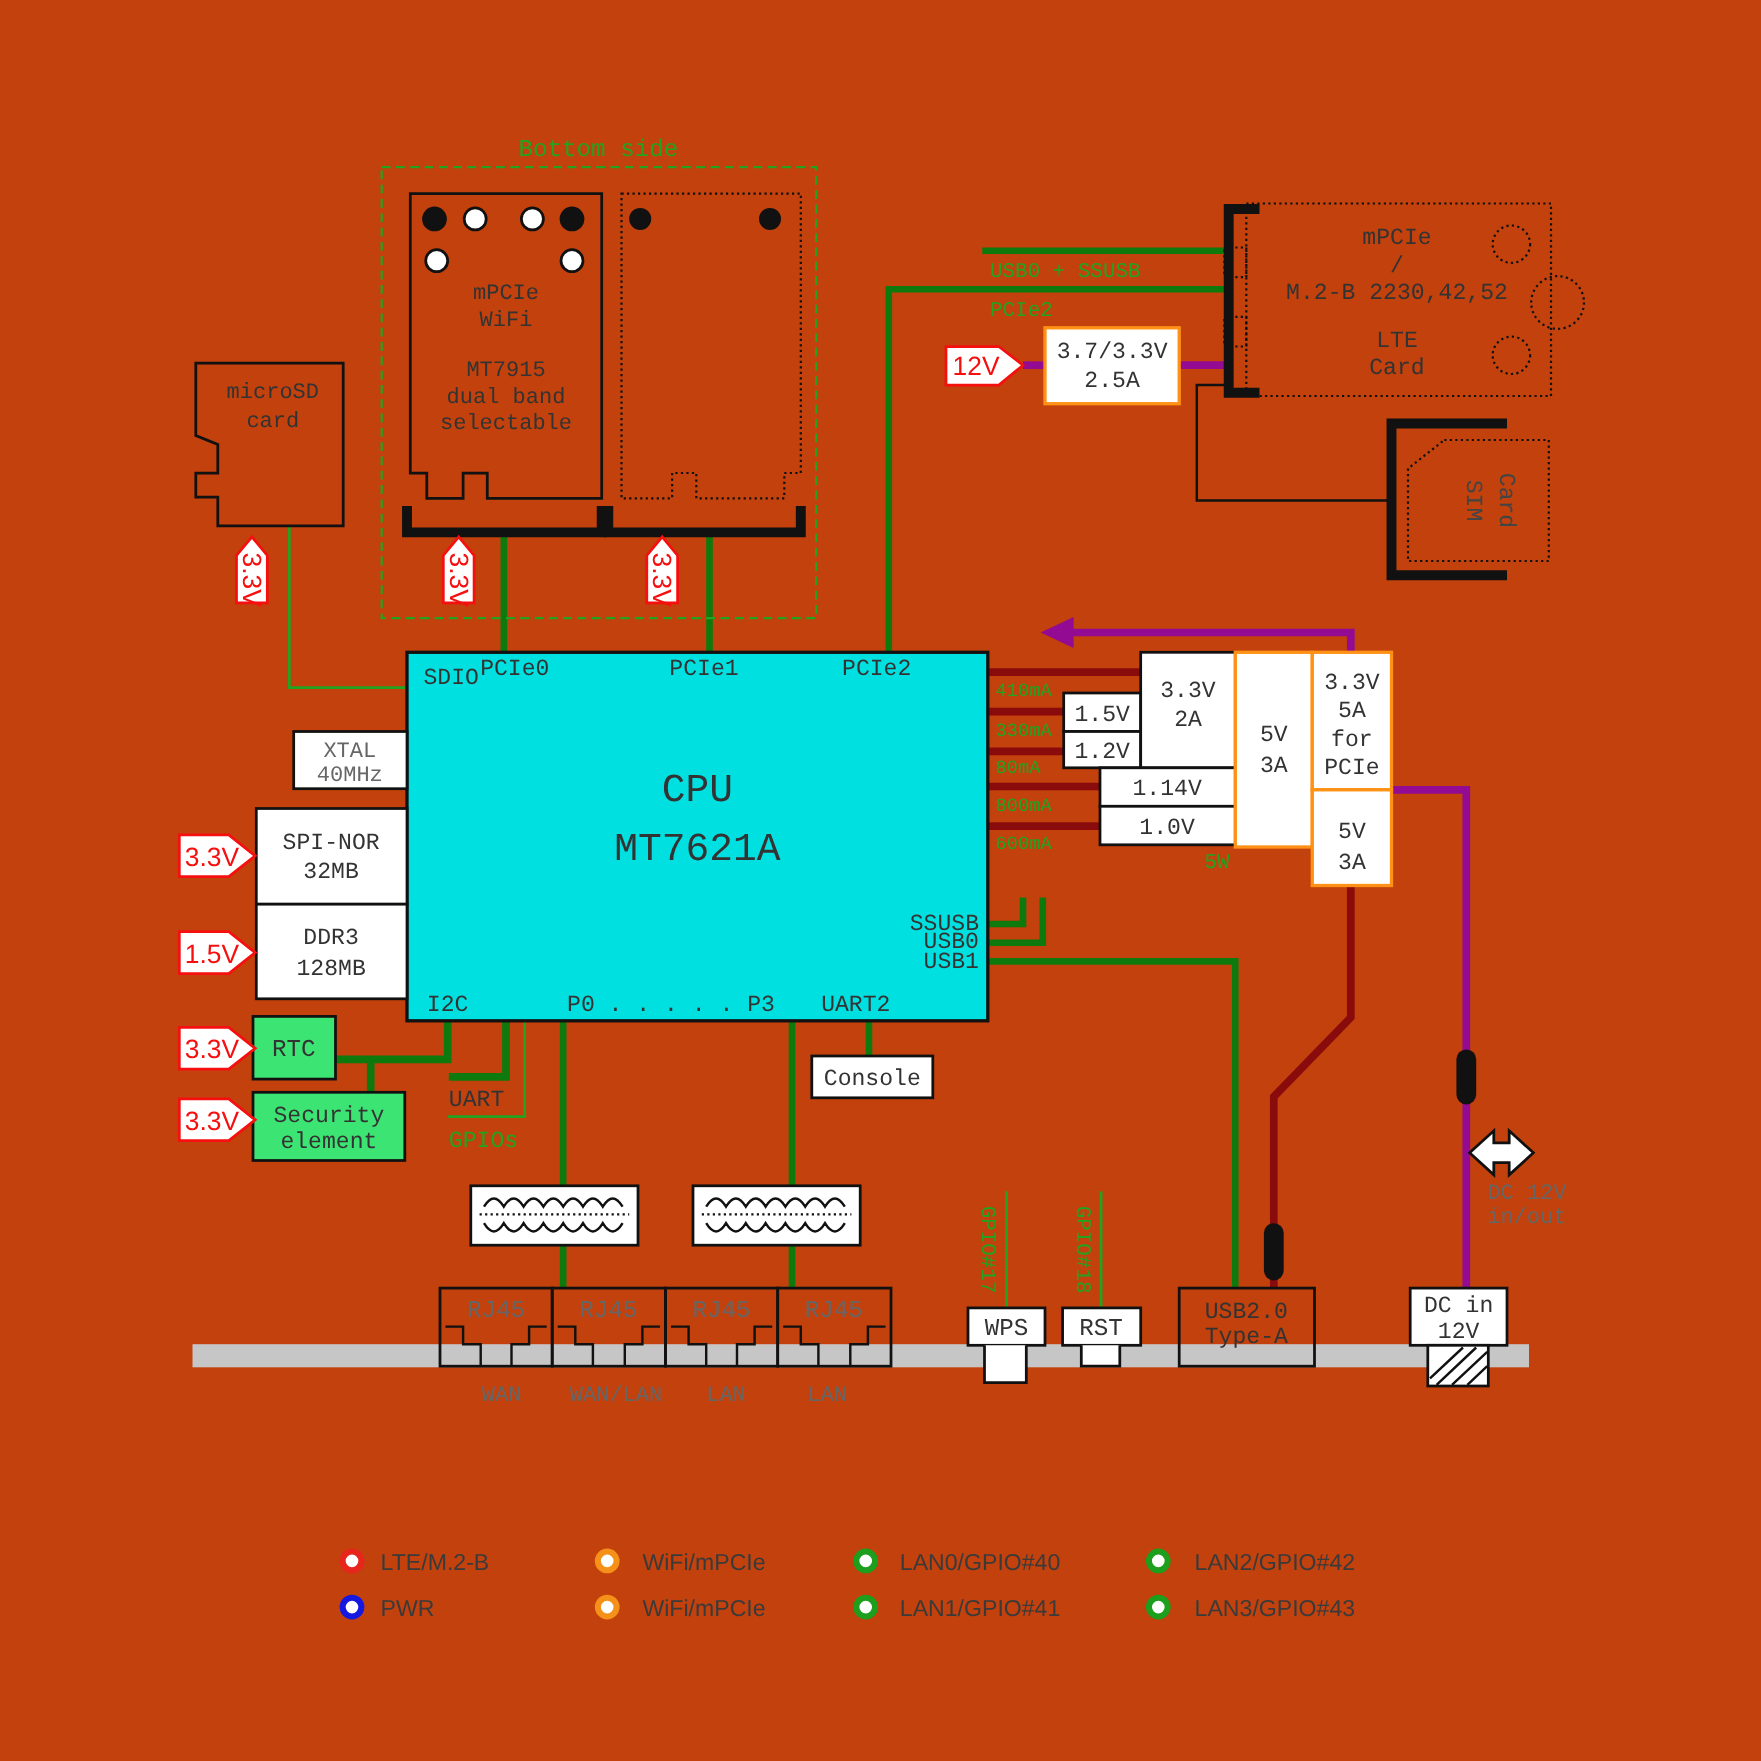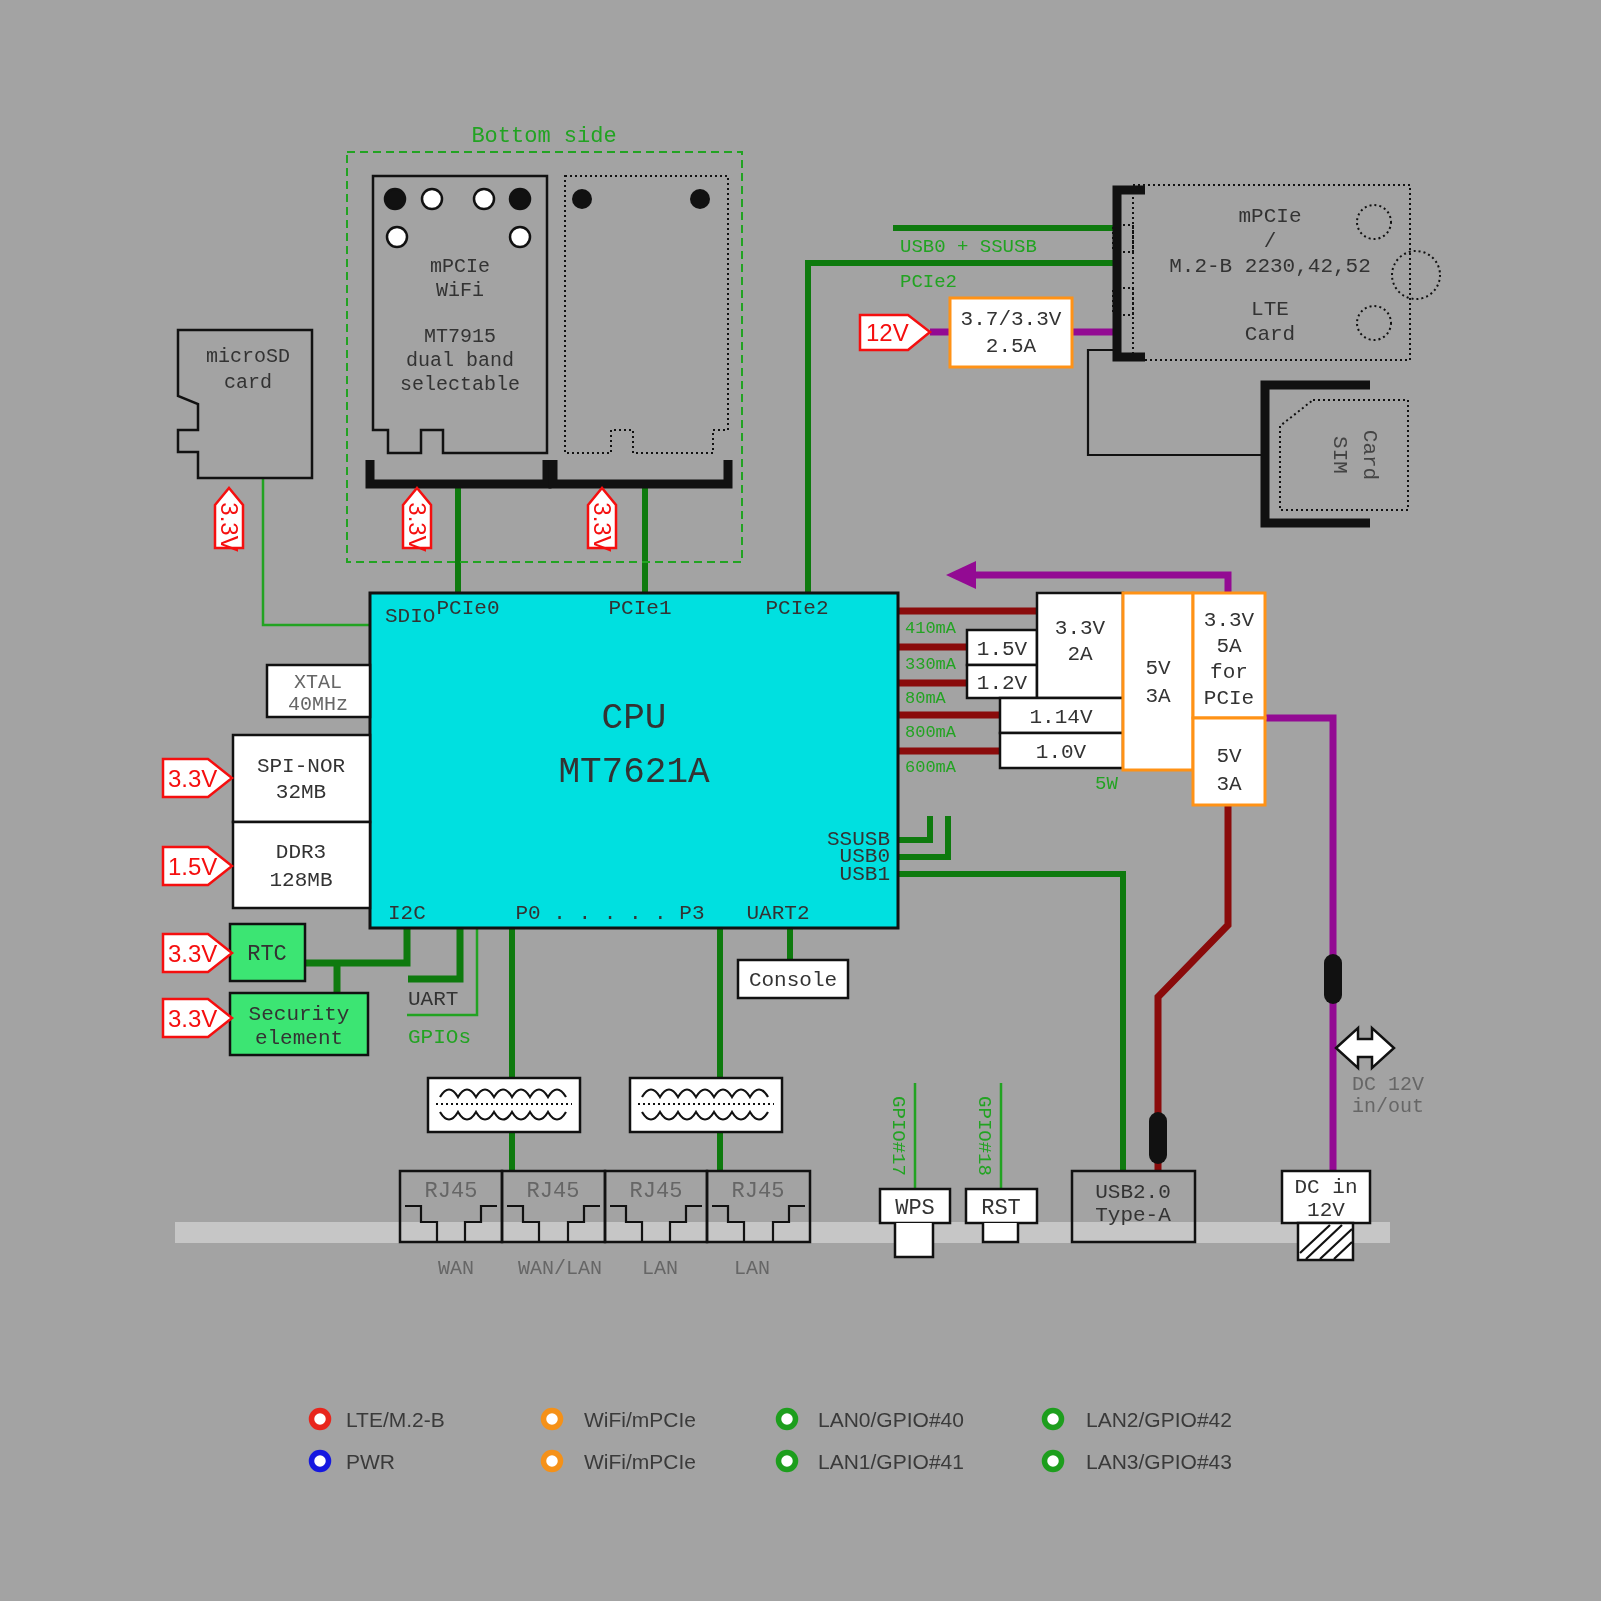--- a/index.html
+++ b/index.html
@@ -3,7 +3,7 @@
 <meta charset="utf-8">
 <style>
   html,body{margin:0;padding:0;background:#ffffff;}
-  .stage{width:1601px;height:1601px;position:relative;background:#a3a3a3;}
+  .stage{width:1601px;height:1601px;position:relative;background:#c2410c;}
   svg text{font-family:"Liberation Mono","DejaVu Sans Mono",monospace;fill:#333;}
   .md{font-size:21px;}
   .sm{font-size:19px;}

